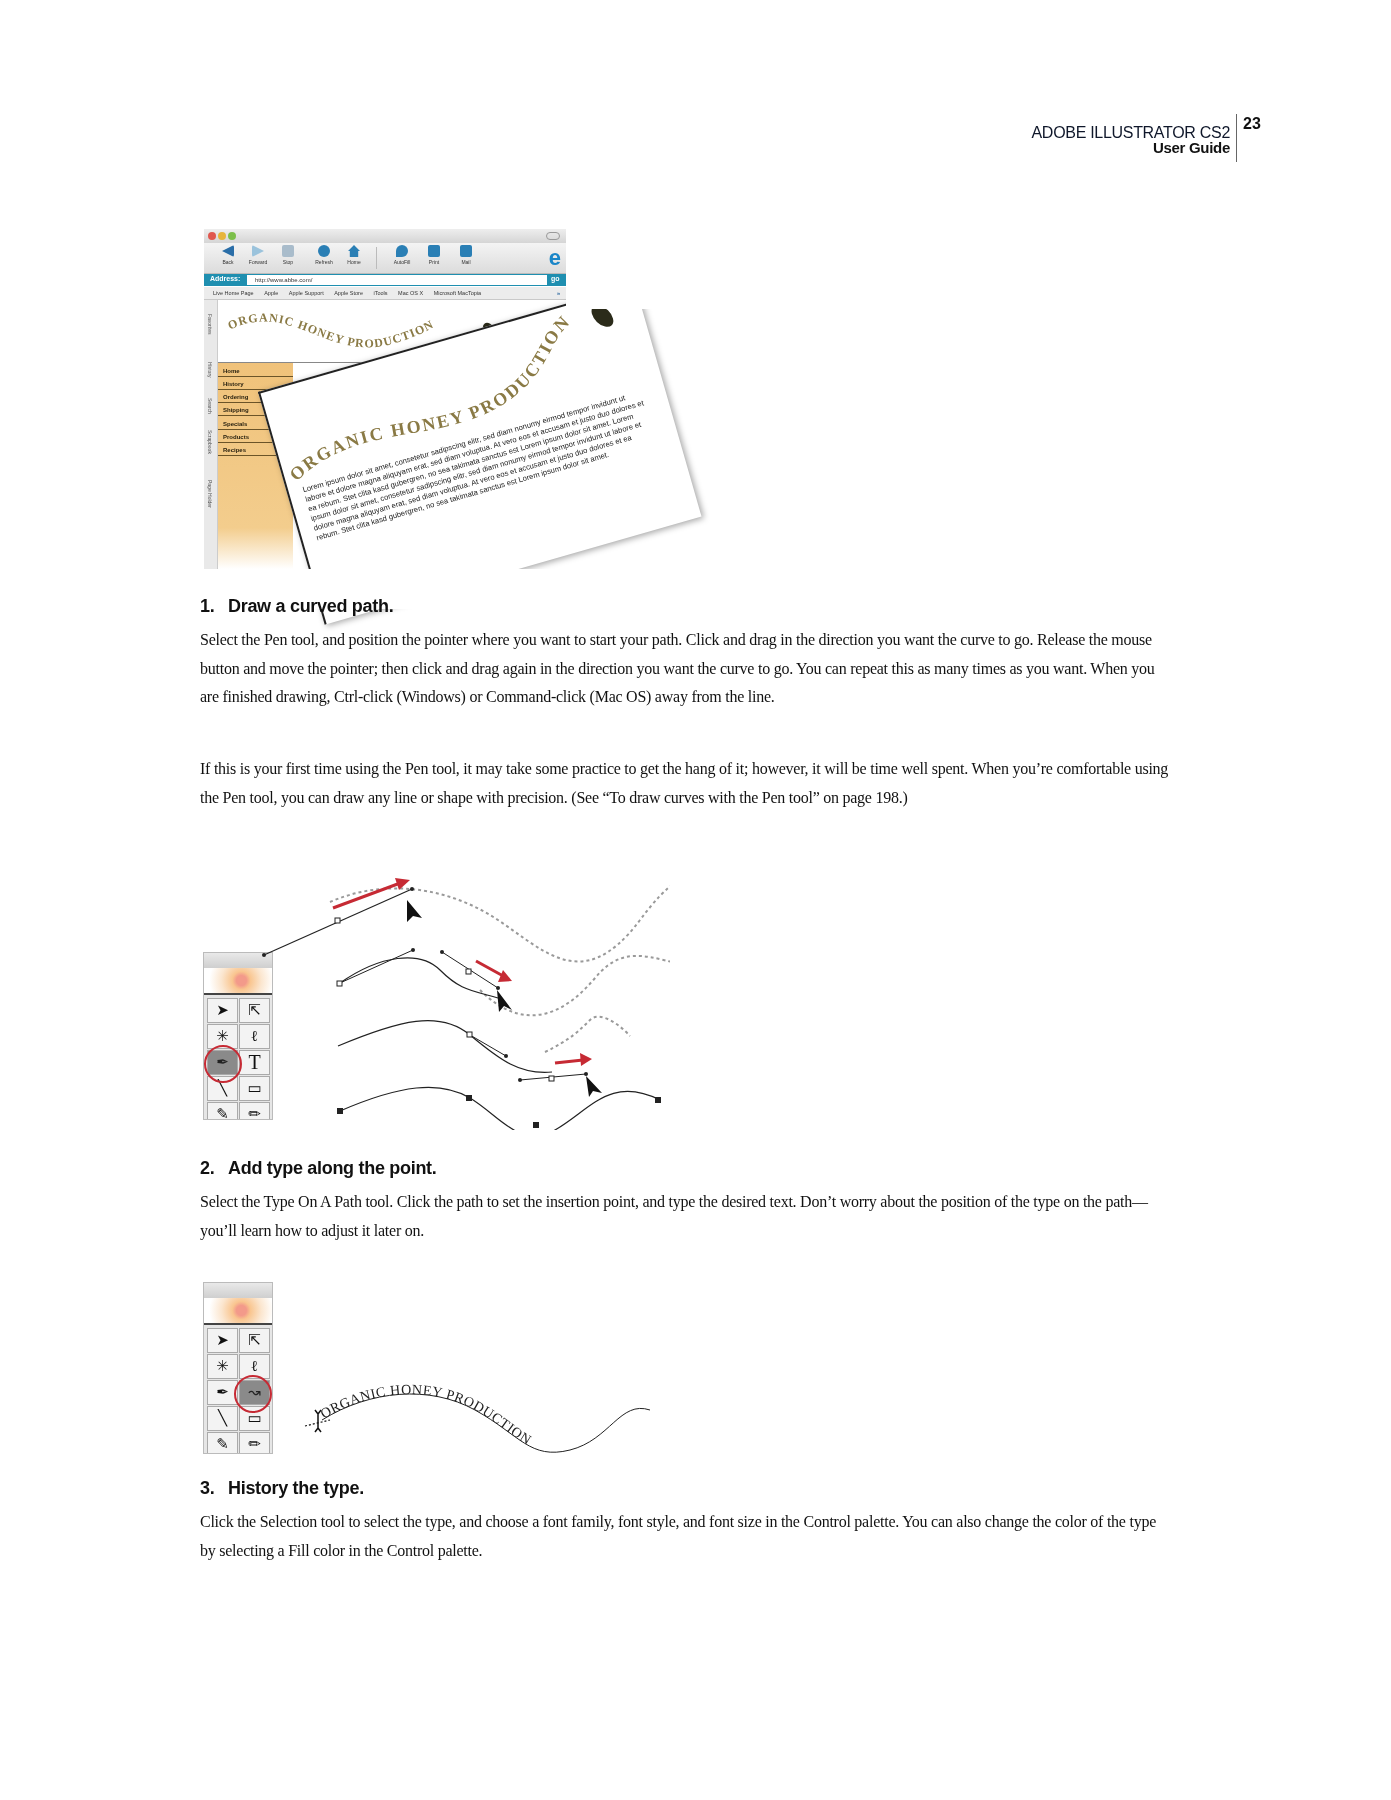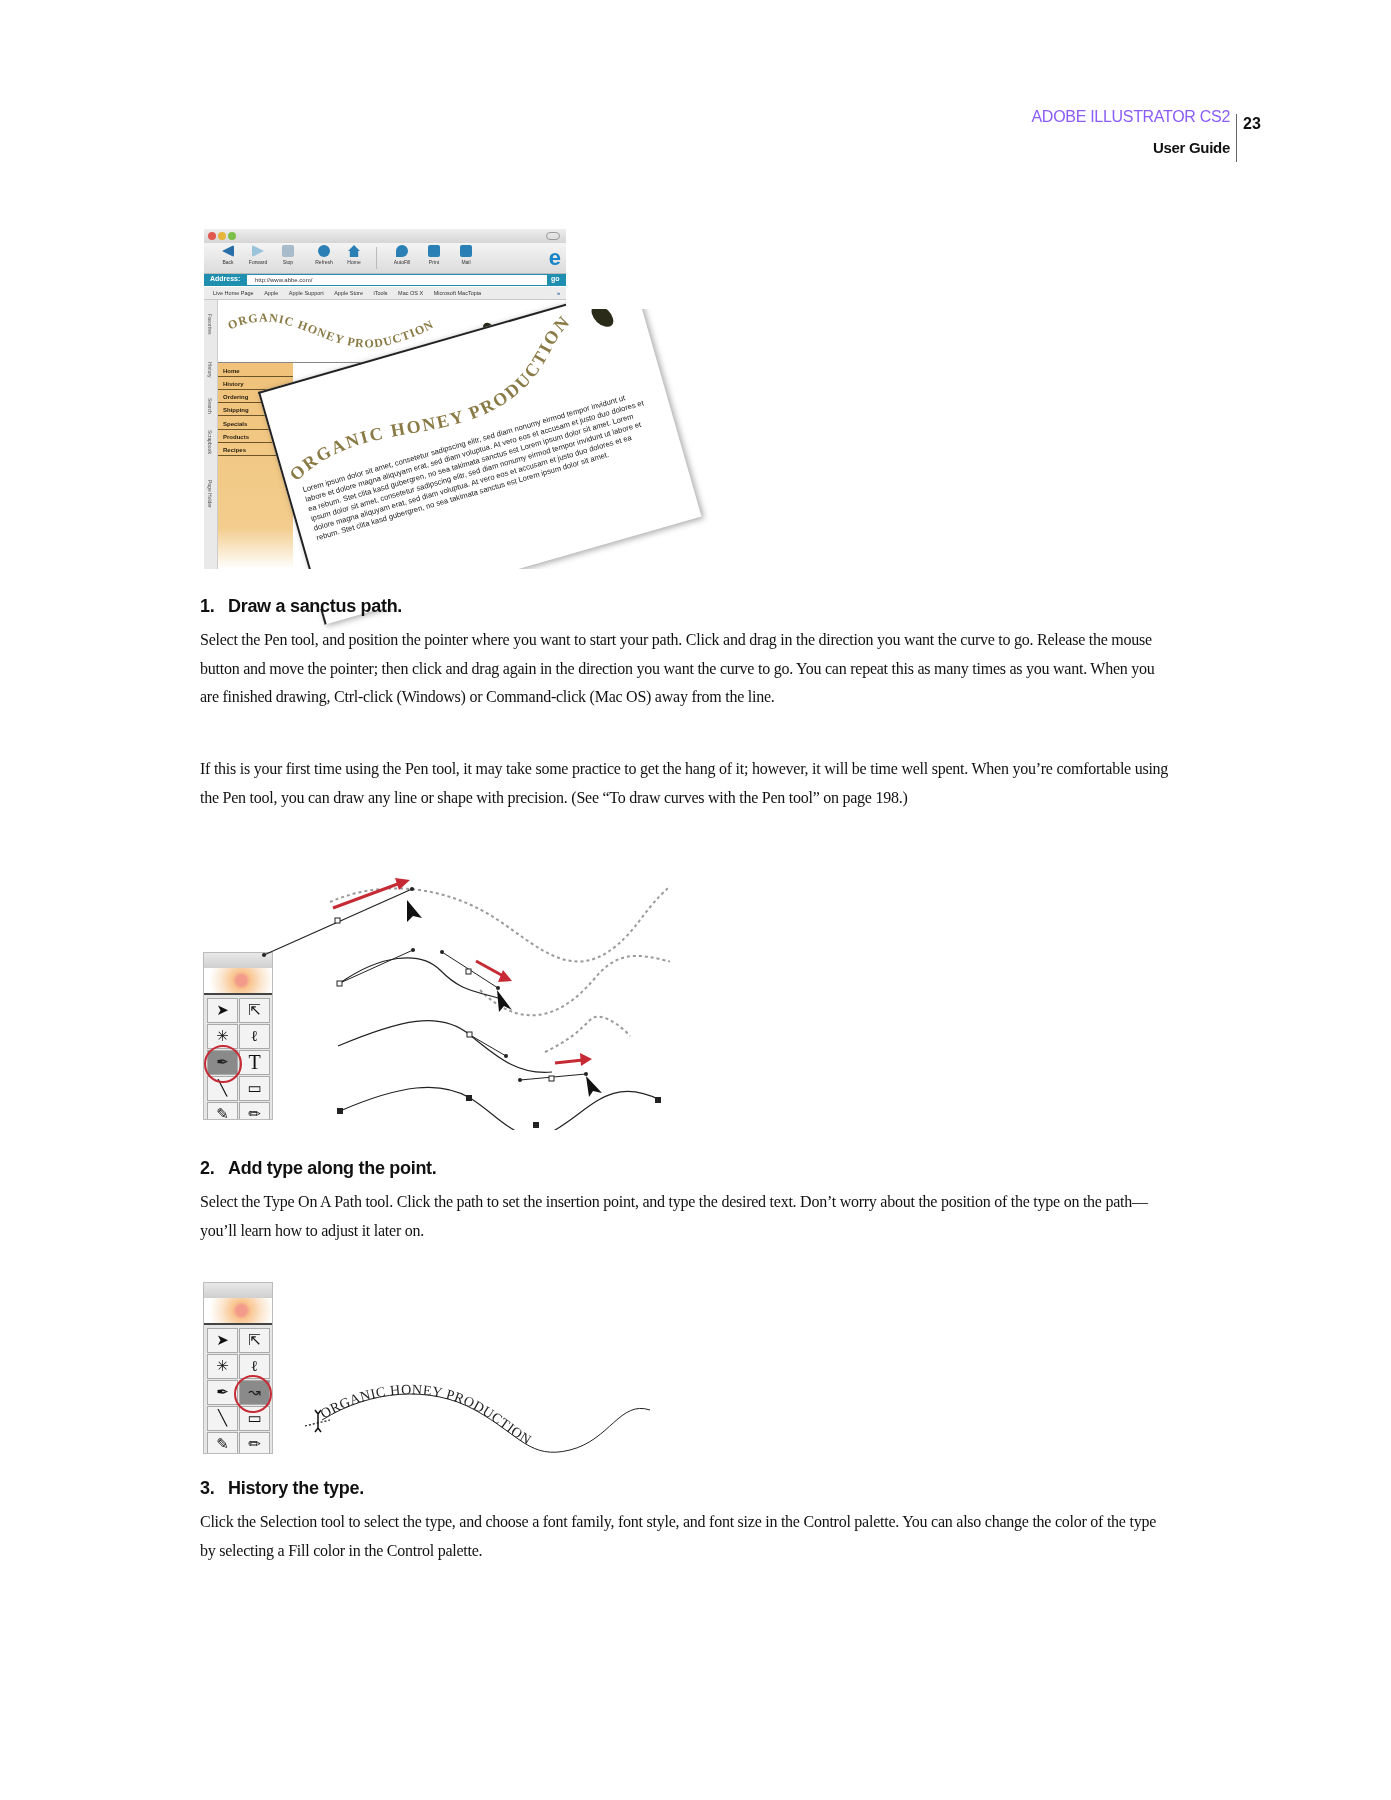--- a/index.html
+++ b/index.html
@@ -9,7 +9,7 @@
   .serif { font-family:"Liberation Serif", "DejaVu Serif", serif; }
 
   
-  #hdr-title { right:161px; top:108px; font-size:16px; color:#8b5cf6; text-align:right; letter-spacing:-0.3px; }
+  #hdr-title { right:161px; top:124px; font-size:16px; color:#0f172a; text-align:right; letter-spacing:-0.3px; }
   #hdr-sub { right:161px; top:139px; font-size:15px; font-weight:bold; color:#111; text-align:right; letter-spacing:-0.3px; }
   #hdr-rule { left:1236px; top:114px; width:1px; height:48px; background:#666; }
   #hdr-page { left:1243px; top:115px; font-size:16px; font-weight:bold; color:#111; }

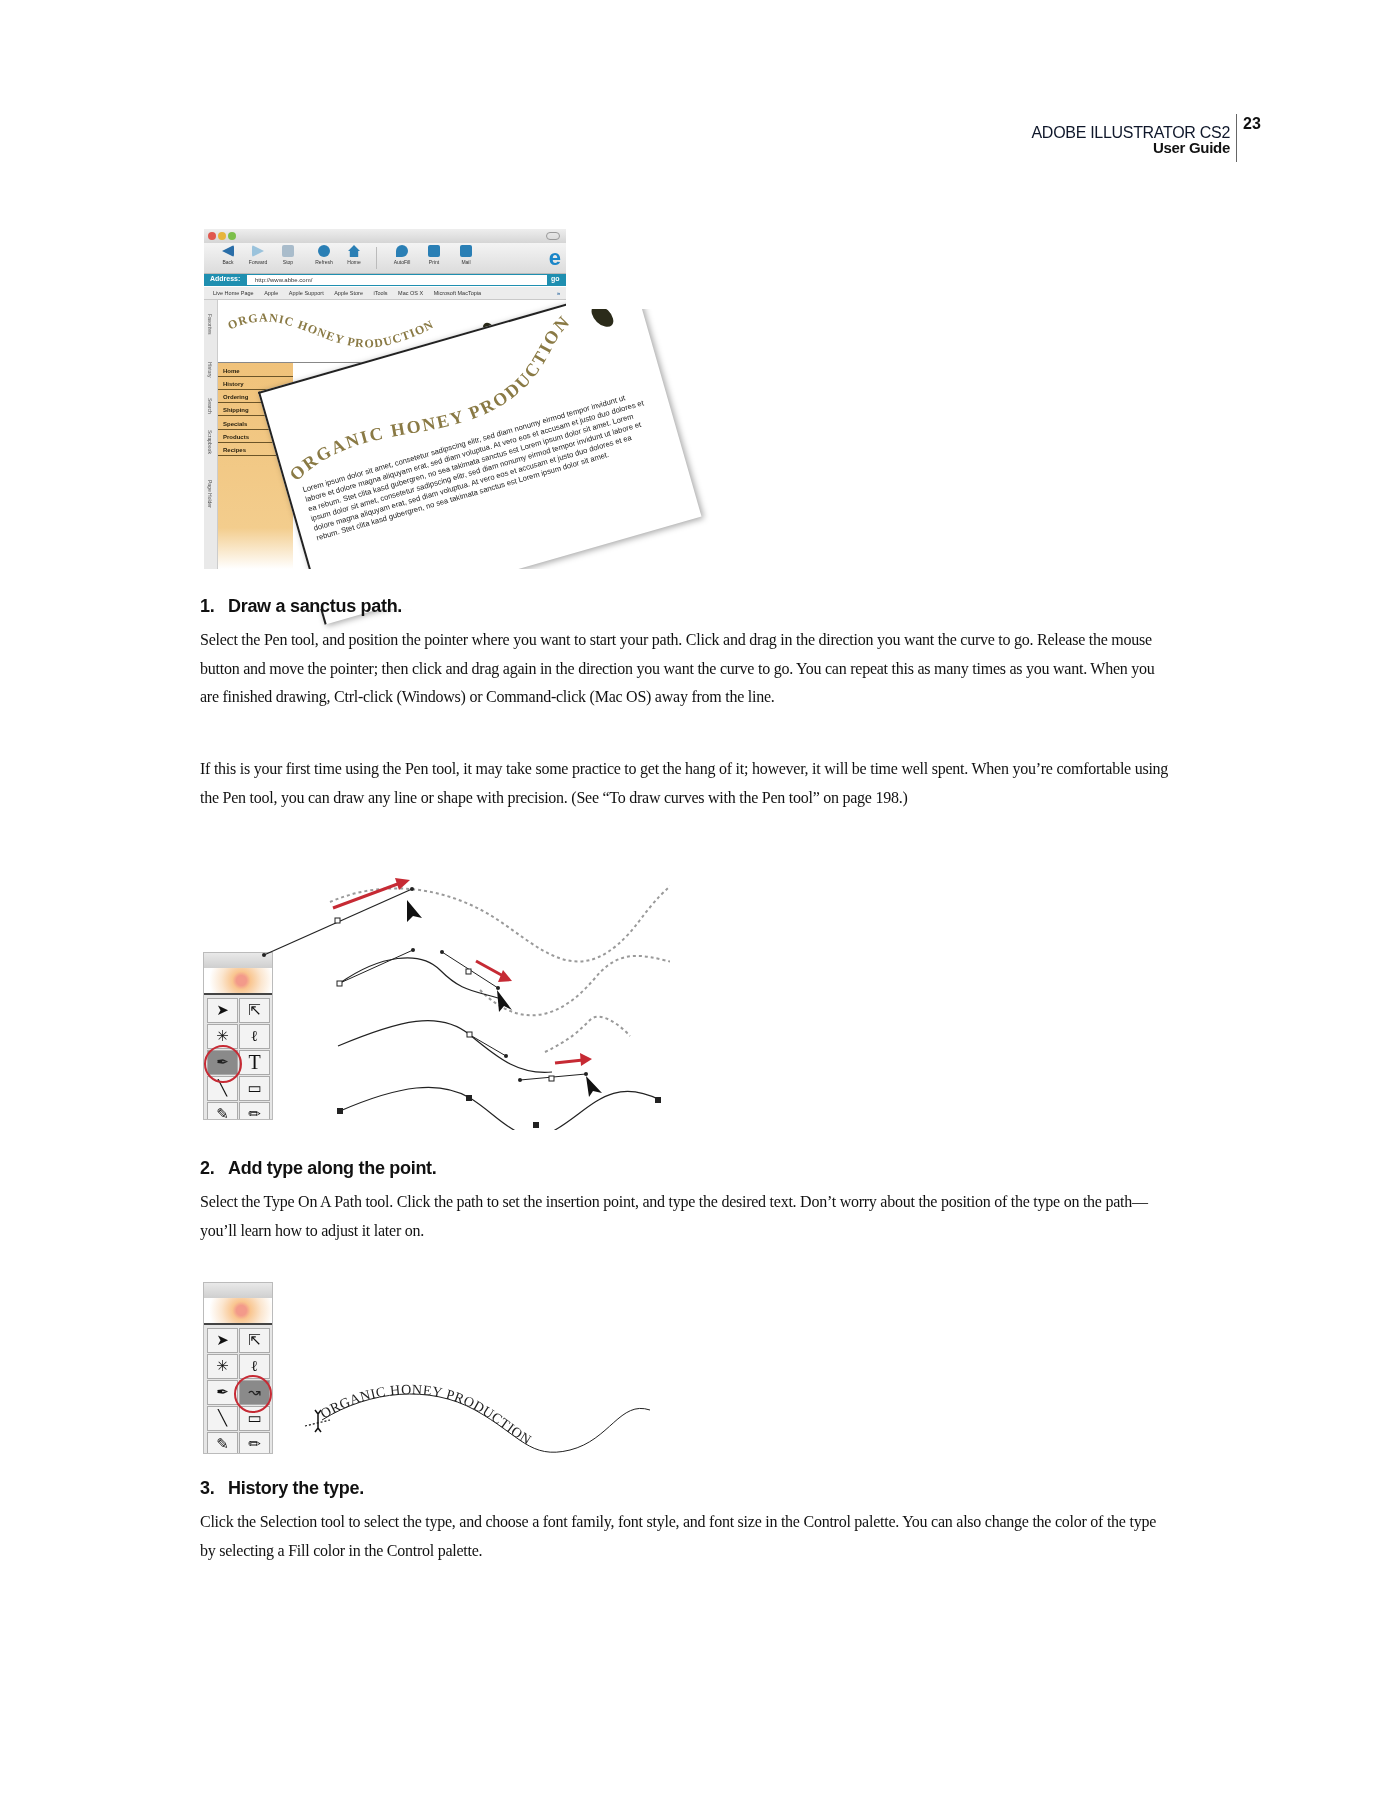--- a/index.html
+++ b/index.html
@@ -138,7 +138,7 @@
 <div class="abs" style="left:566px;top:229px;width:120px;height:80px;background:#fff"></div>
 
 <div class="abs sans step-h" style="left:200px;top:596px">
-  <span class="num">1.</span><span>Draw a sanctus path.</span>
+  <span class="num">1.</span><span>Draw a curved path.</span>
 </div>
 <div class="abs serif para" style="left:200px;top:626px">Select the Pen tool, and position the pointer where you want to start your path. Click and drag in the direction you want the curve to go. Release the mouse button and move the pointer; then click and drag again in the direction you want the curve to go. You can repeat this as many times as you want. When you are finished drawing, Ctrl-click (Windows) or Command-click (Mac OS) away from the line.</div>
 <div class="abs serif para" style="left:200px;top:755px">If this is your first time using the Pen tool, it may take some practice to get the hang of it; however, it will be time well spent. When you’re comfortable using the Pen tool, you can draw any line or shape with precision. (See “To draw curves with the Pen tool” on page 198.)</div>

